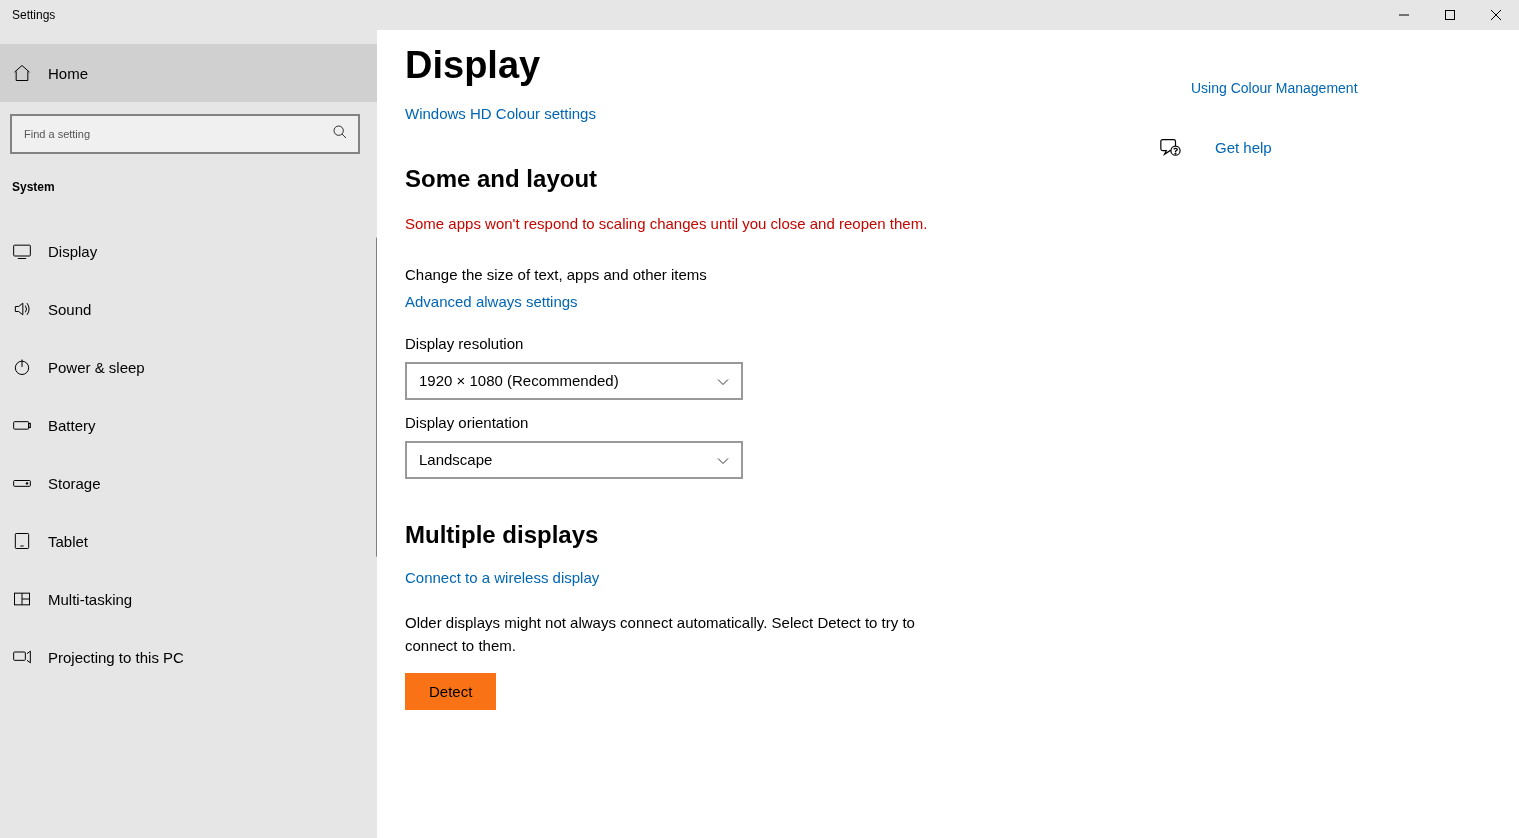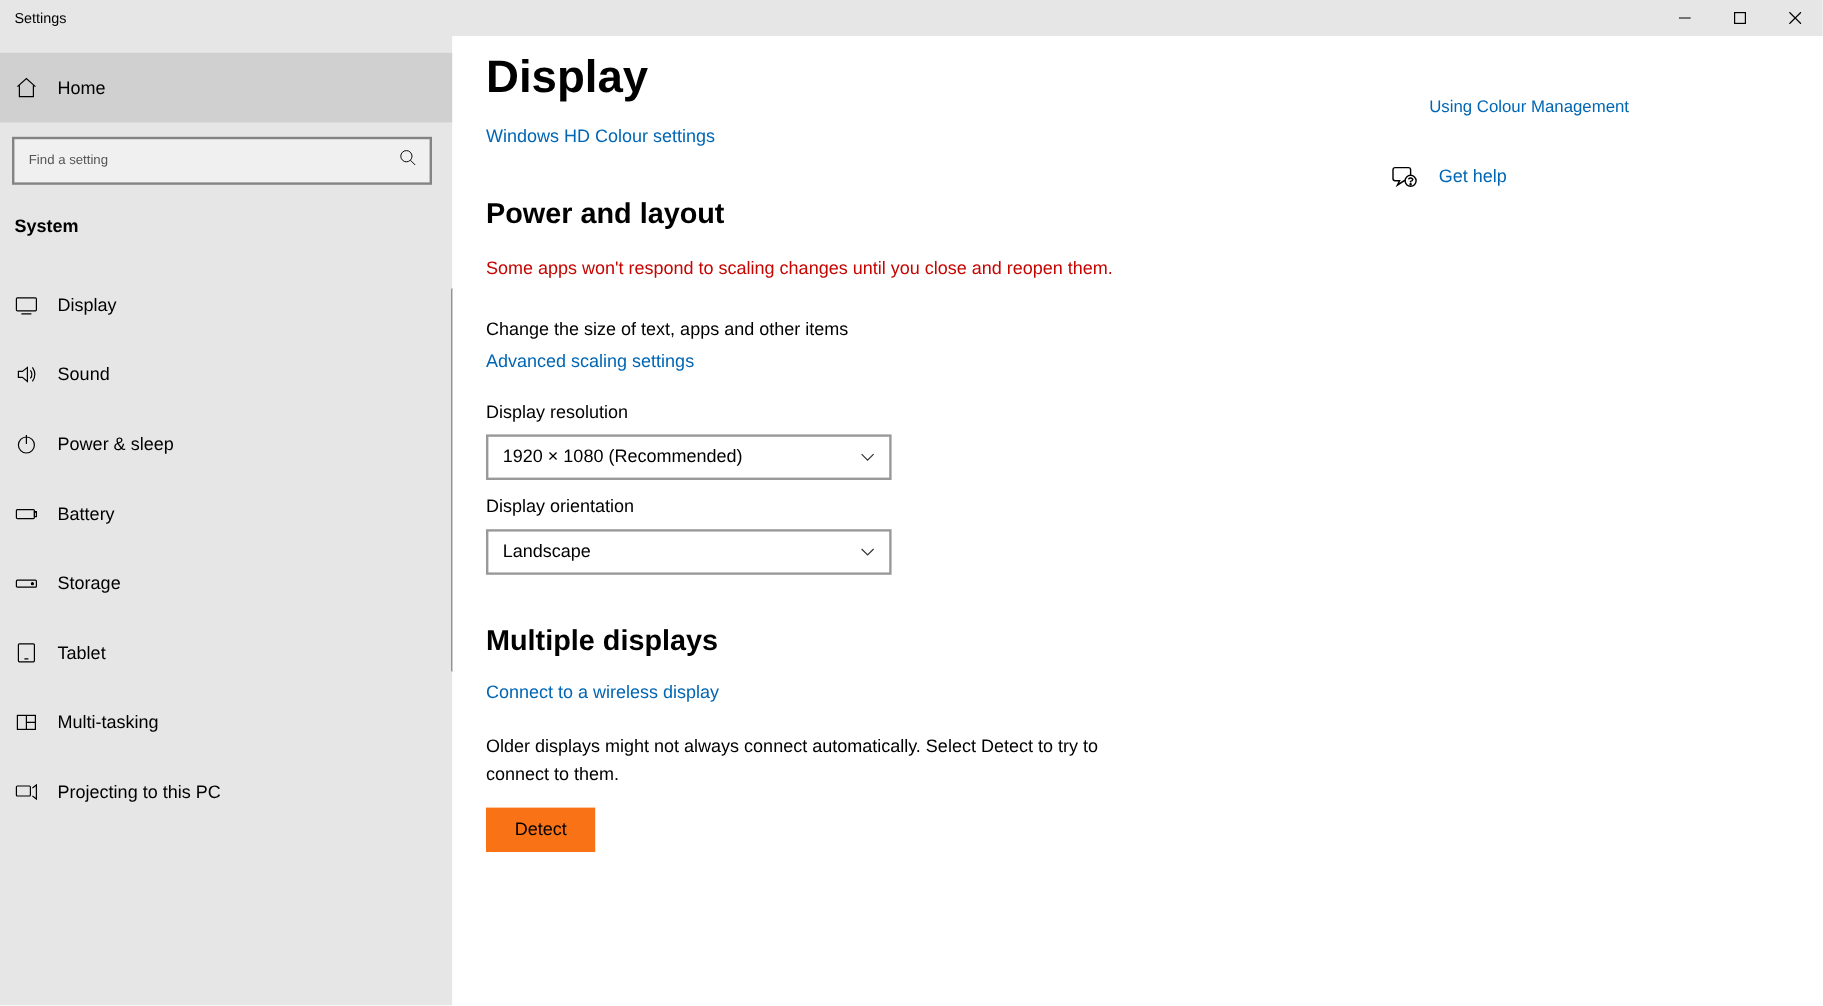--- a/index.html
+++ b/index.html
@@ -59,7 +59,7 @@
     
     .side-link { color: #0066b4; font-size: 14px; cursor: pointer; margin-bottom: 40px; display: block; margin-left: 32px; }
     
-    .help-row { display: flex; align-items: center; gap: 18px; margin-top: 38px; }
+    .help-row { display: flex; align-items: center; gap: 34px; margin-top: 38px; }
     .help-row .icon-wrap { display: flex; align-items: center; justify-content: center; }
     
     svg.icon { width: 20px; height: 20px; stroke: #000; fill: none; stroke-width: 1.2; }

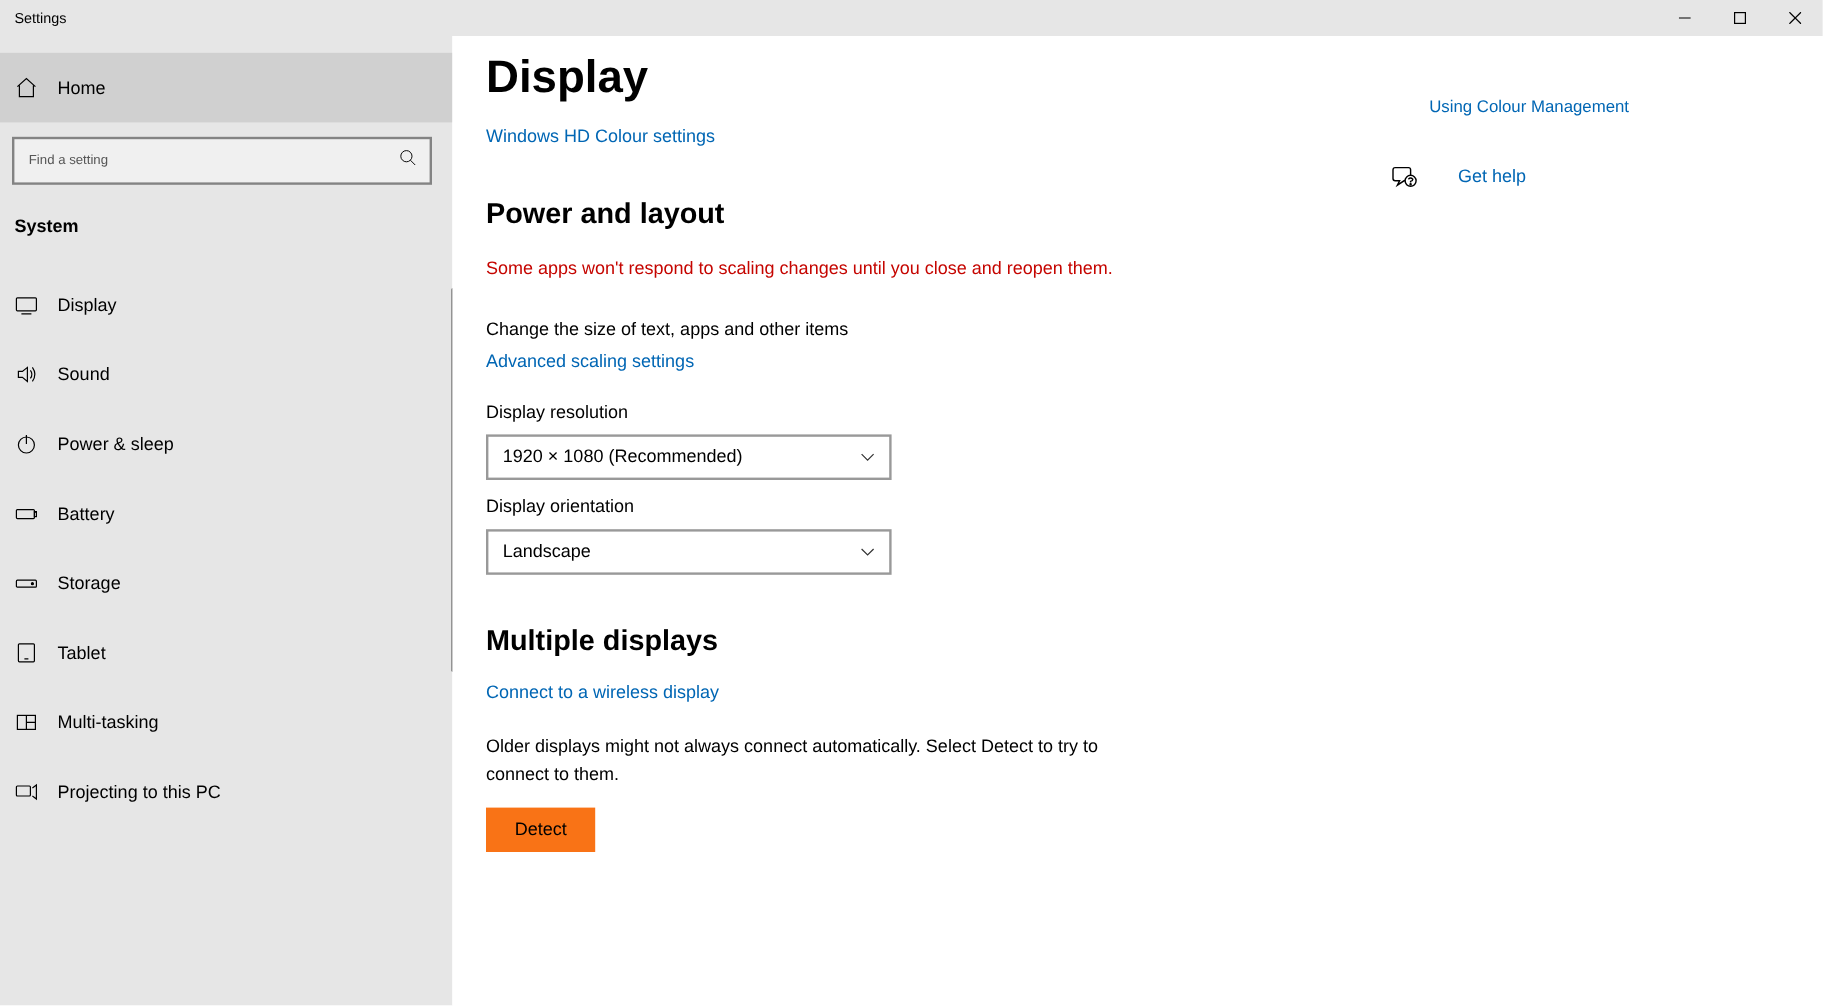--- a/index.html
+++ b/index.html
@@ -25,7 +25,7 @@
     .search-input::placeholder { color: #555; }
     .search-icon { position: absolute; right: 10px; top: 50%; transform: translateY(-50%); }
     
-    .section-header { font-size: 15px; font-weight: 600; padding: 16px 12px 10px 12px; }
+    .section-header { font-size: 12px; font-weight: 600; padding: 16px 12px 10px 12px; }
     
     .nav-list { margin-top: 18px; position: relative; }
     .nav-item { display: flex; align-items: center; height: 58px; padding-left: 12px; cursor: pointer; }

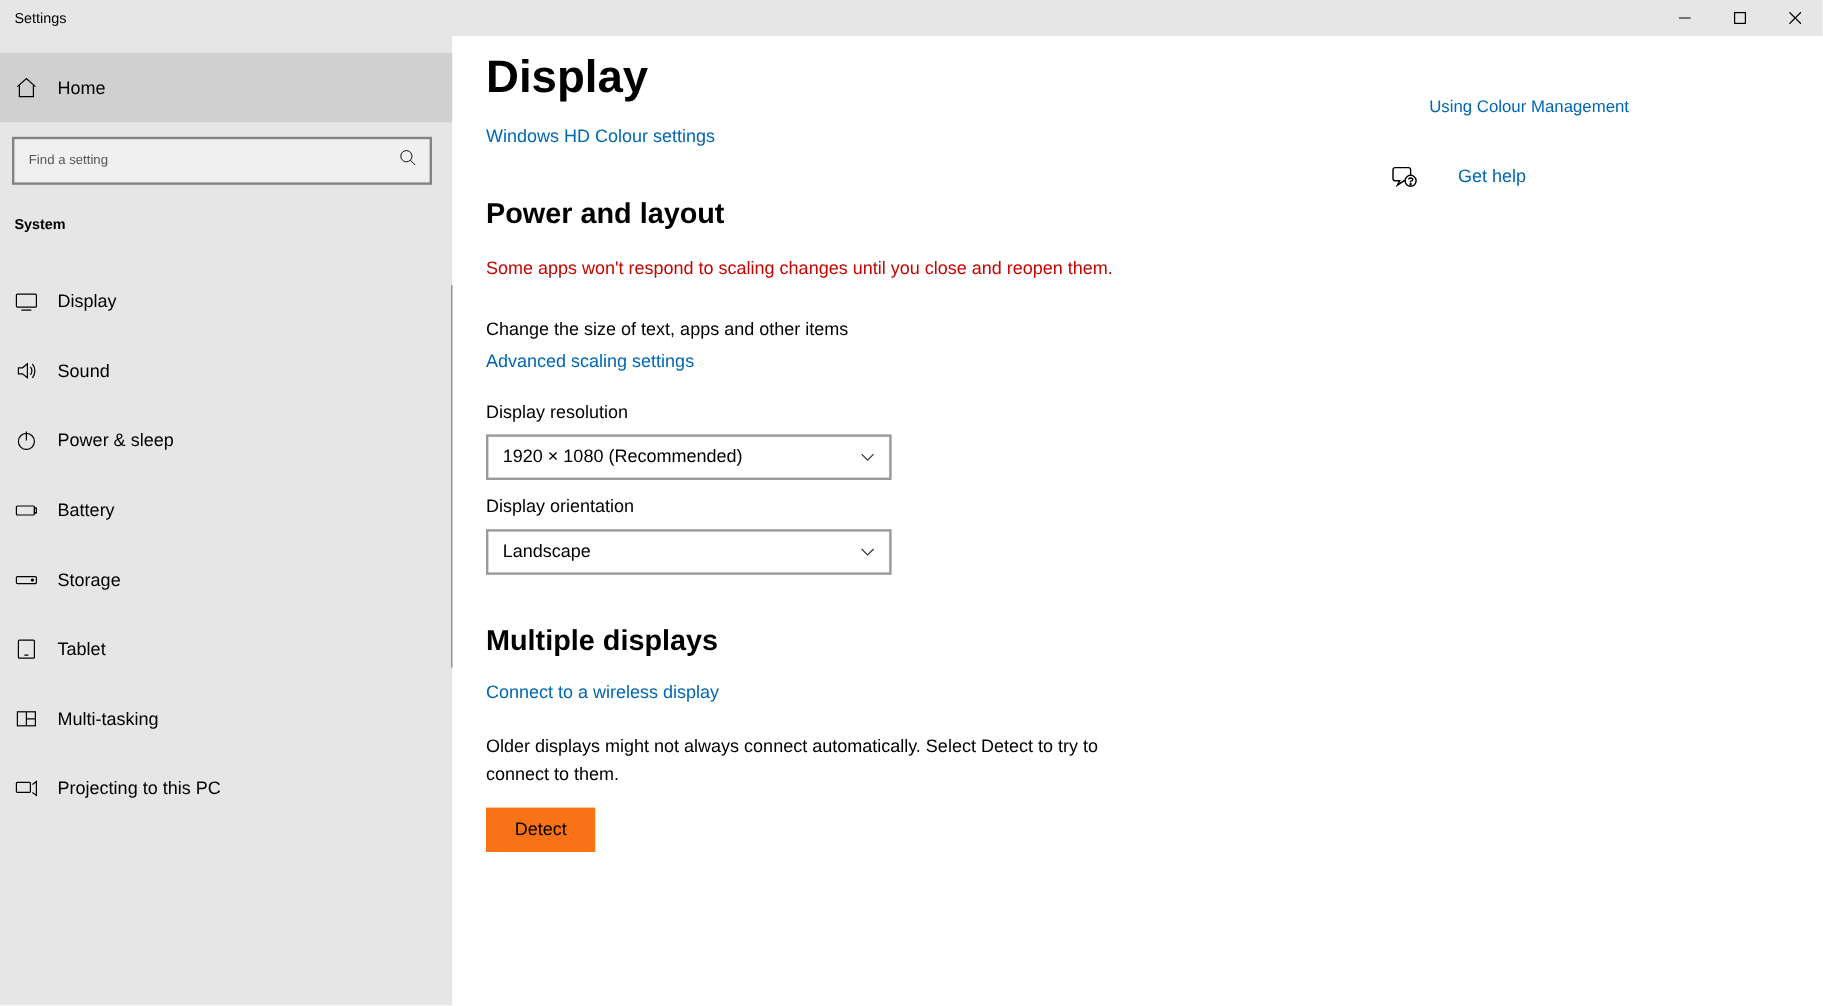--- a/index.html
+++ b/index.html
@@ -208,7 +208,7 @@
     
     <span class="link">Windows HD Colour settings</span>
     
-    <h2 class="section-h">Power and layout</h2>
+    <h2 class="section-h">Some and layout</h2>
     
     <p class="warning-text">Some apps won't respond to scaling changes until you close and reopen them.</p>
     

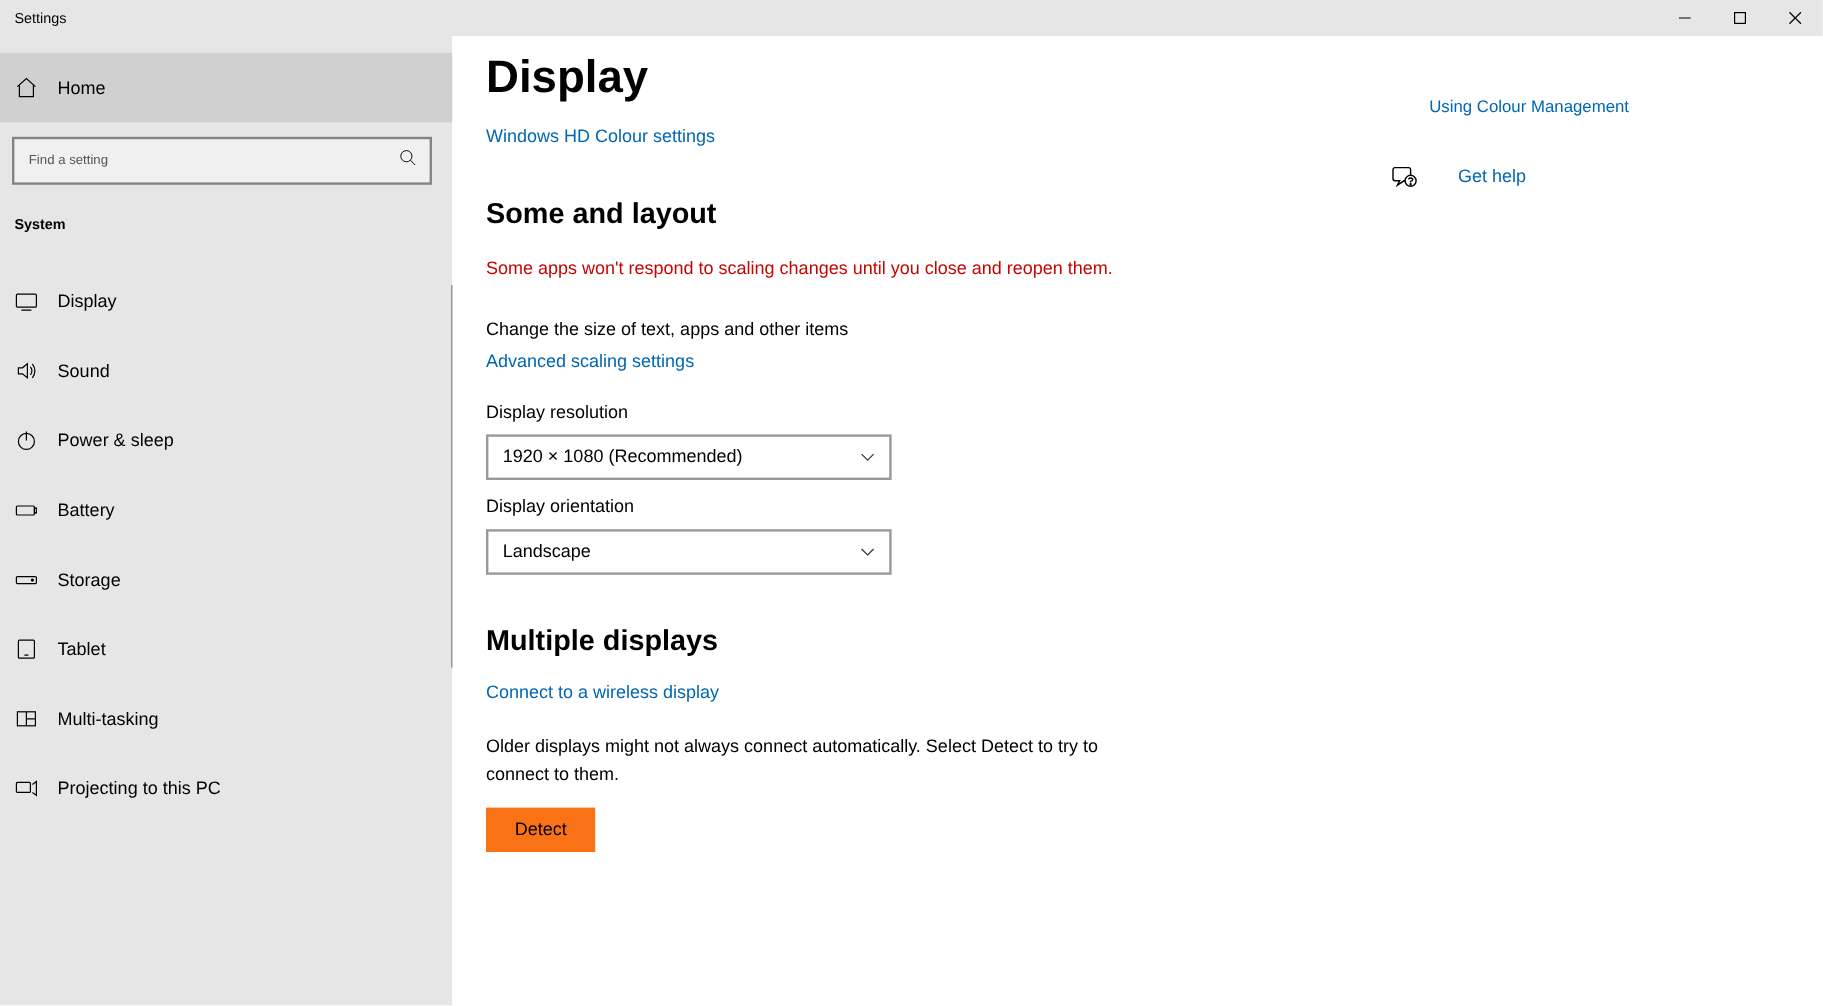--- a/index.html
+++ b/index.html
@@ -214,7 +214,7 @@
     
     <div class="field-label">Change the size of text, apps and other items</div>
     
-    <span class="link">Advanced scaling settings</span>
+    <span class="link">Advanced always settings</span>
     
     <div class="field-label" style="margin-top:24px;">Display resolution</div>
     <div class="dropdown">

